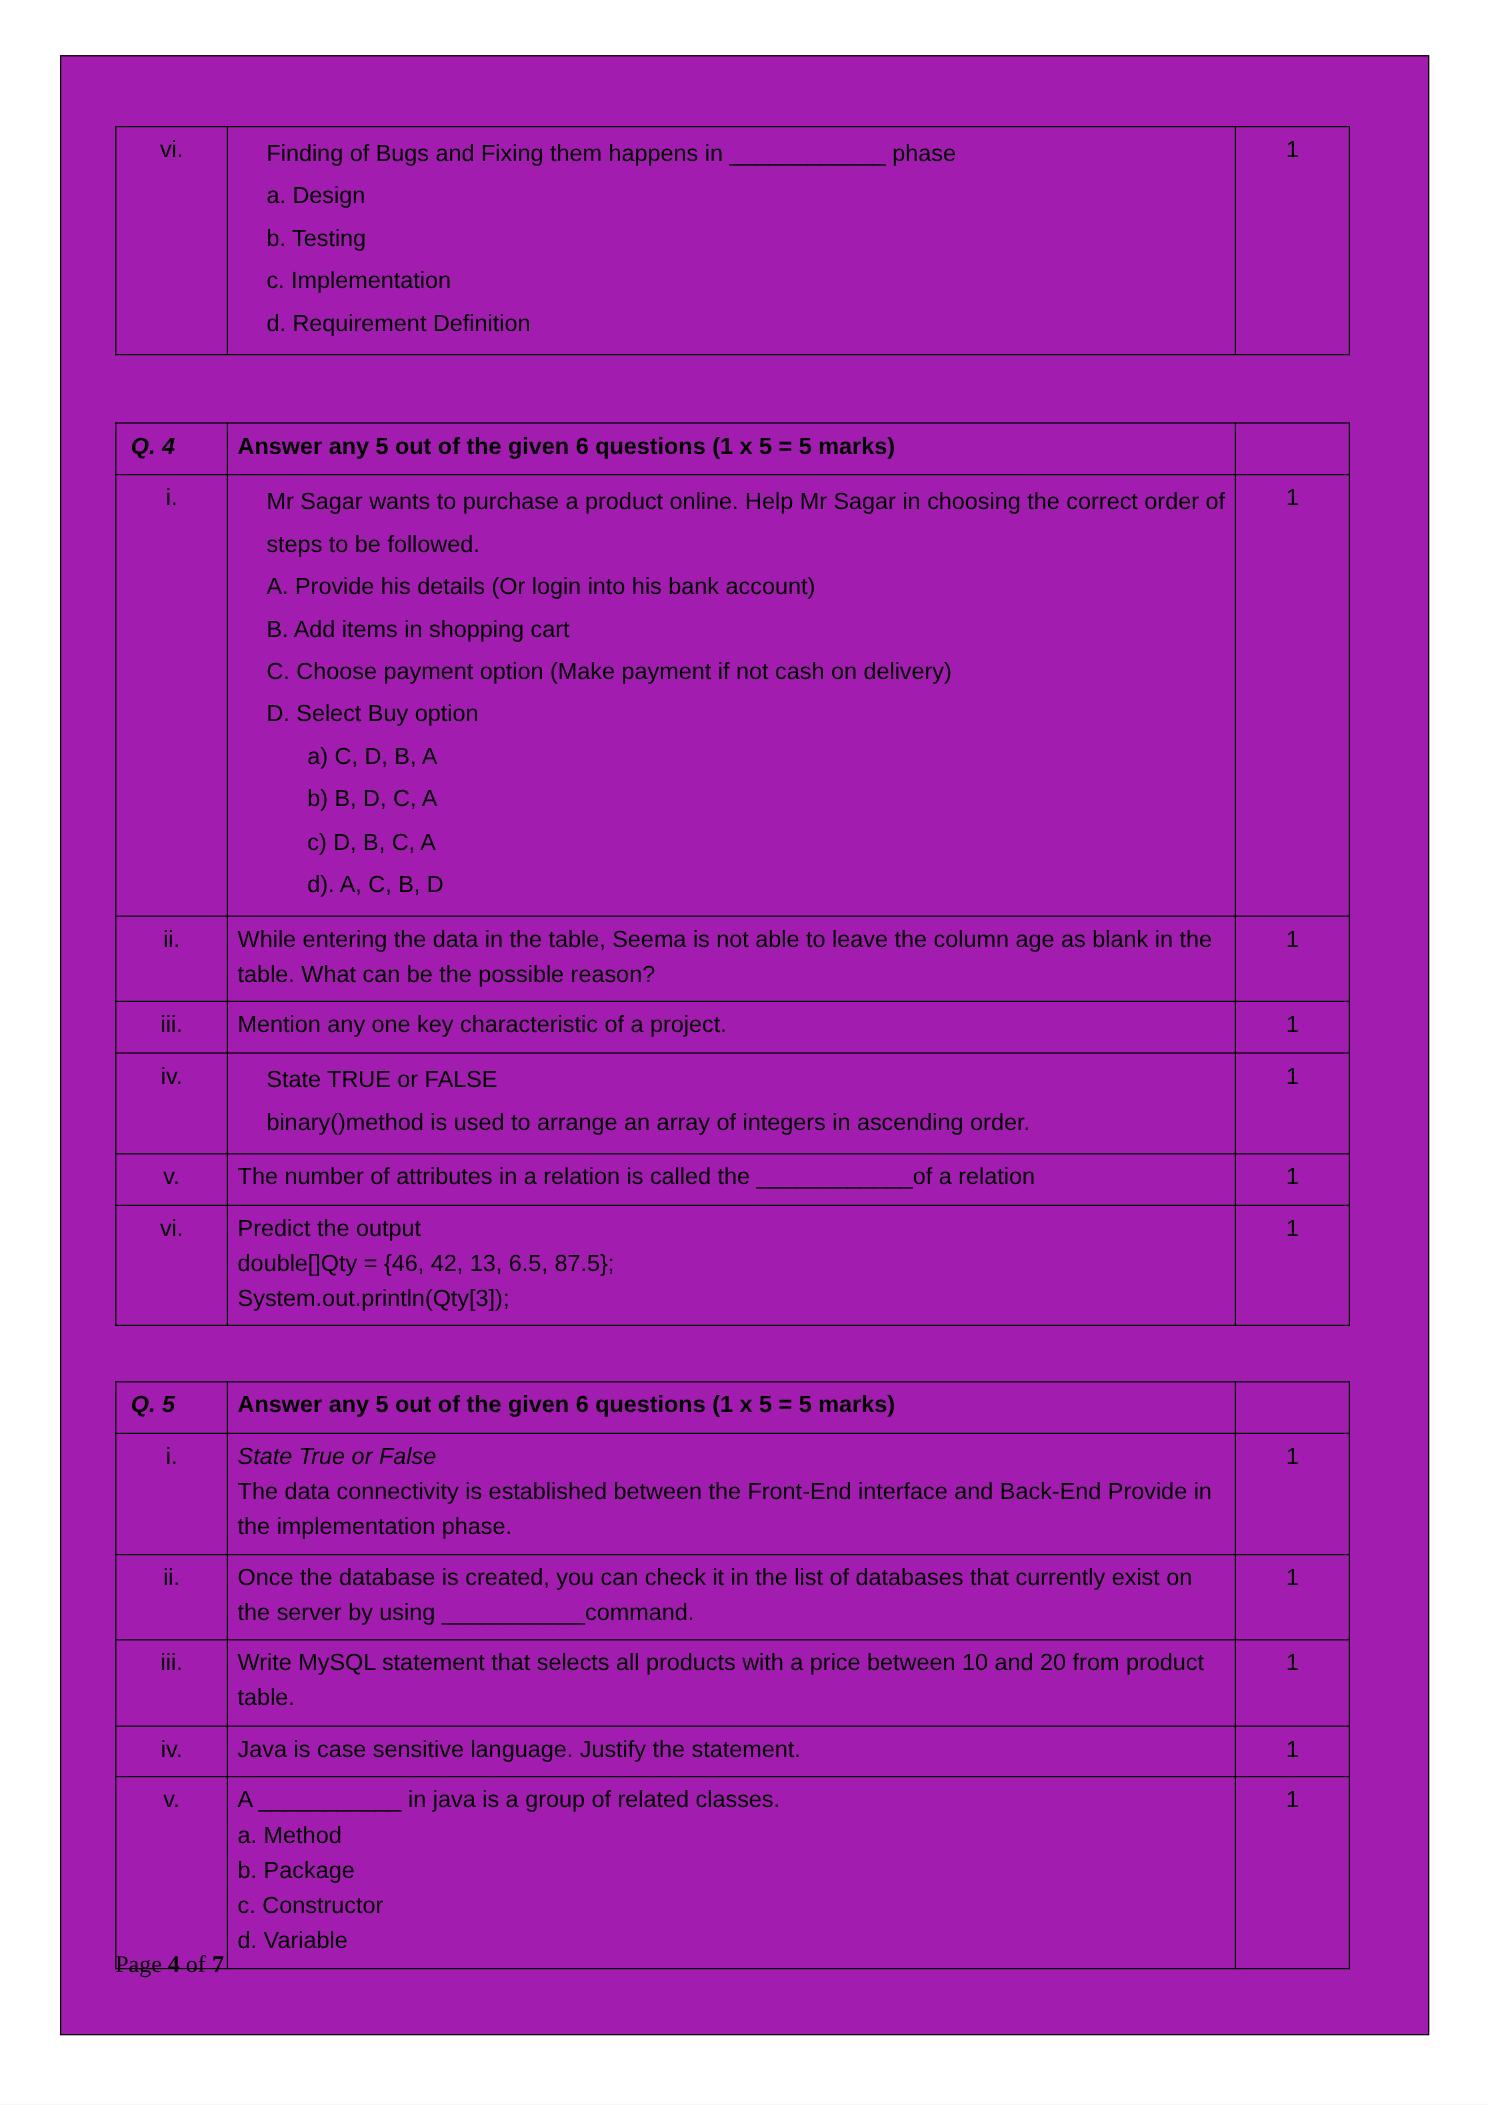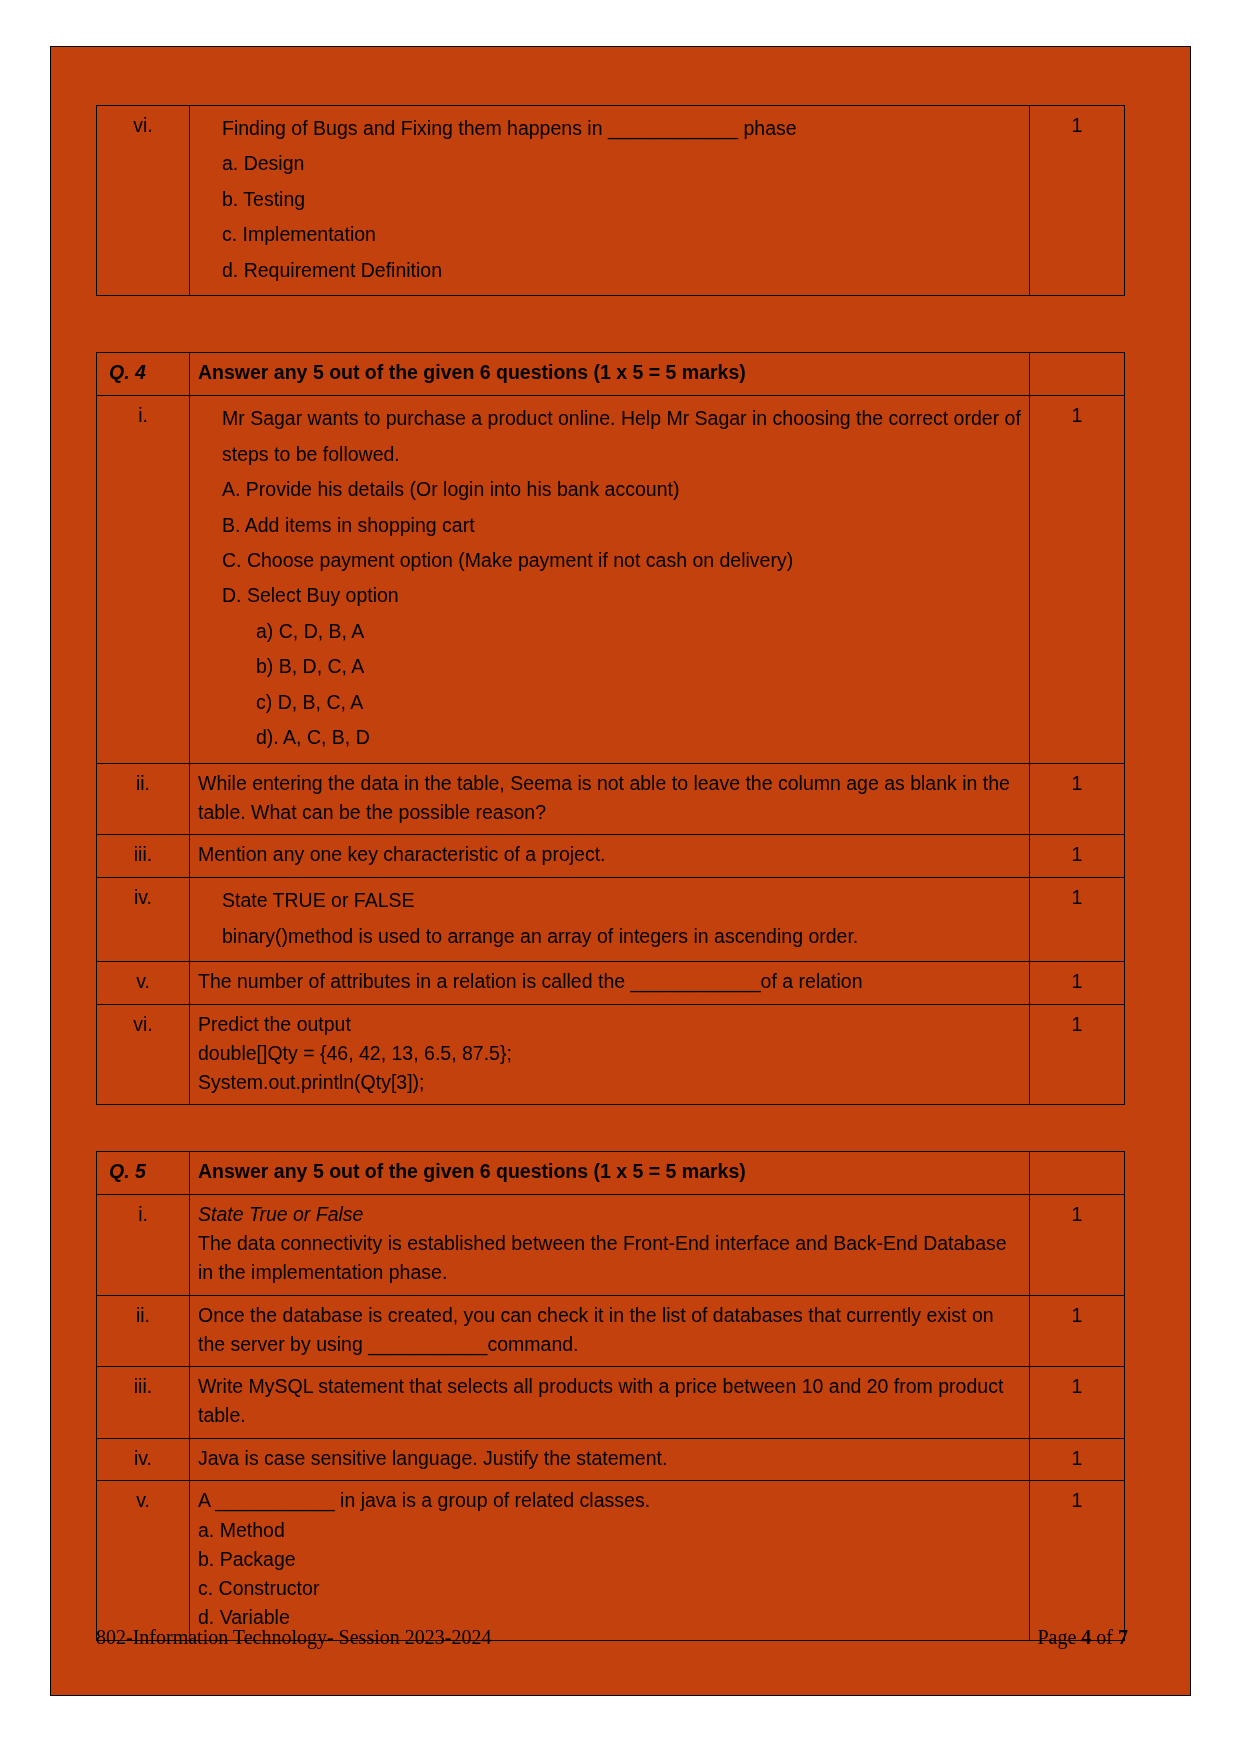--- a/index.html
+++ b/index.html
@@ -23,7 +23,7 @@
     height: 1650px;
     border: 1.4px solid #000000;
     box-sizing: border-box;
-    background: #c2410c;
+    background: #a21caf;
   }
 
   .page-inner {

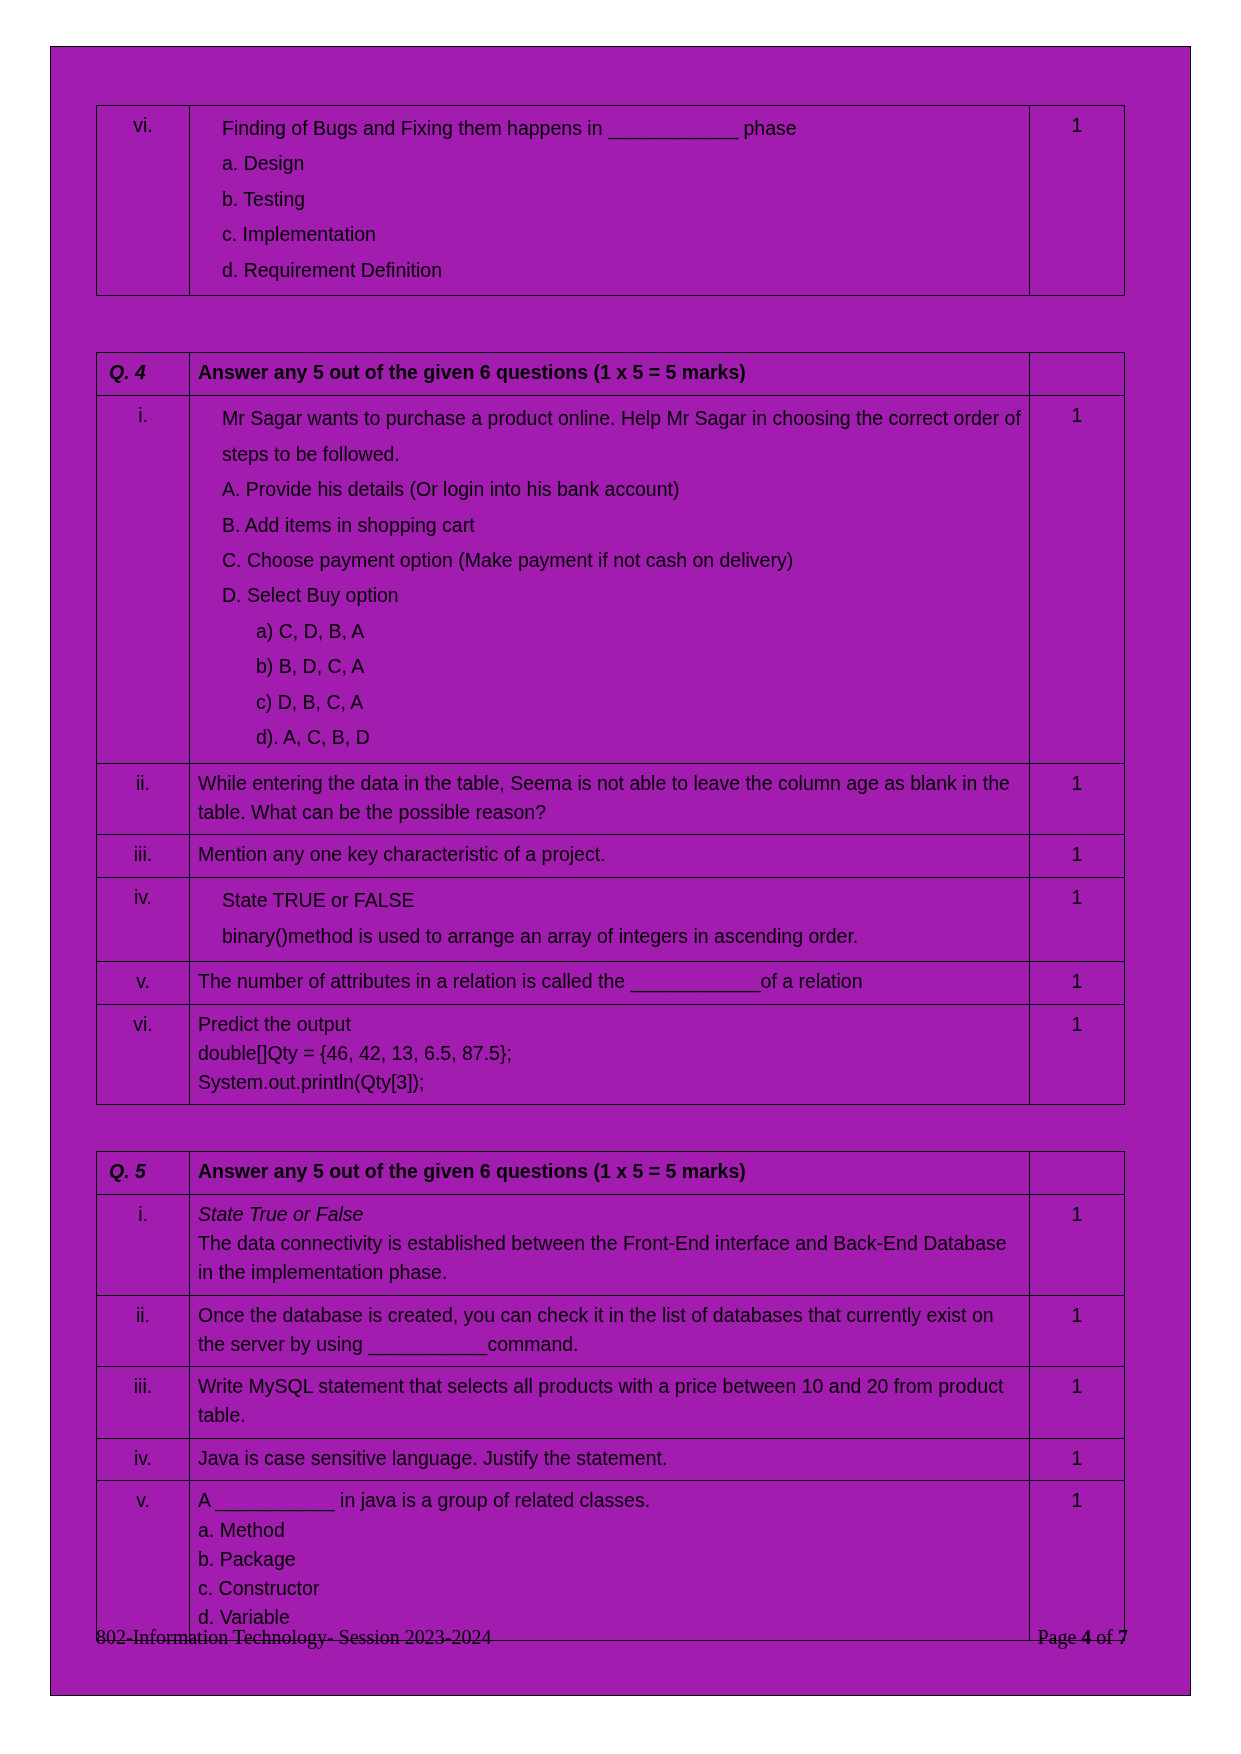--- a/index.html
+++ b/index.html
@@ -214,7 +214,7 @@
           <td class="num">i.</td>
           <td class="body">
             <span class="ln tight ital">State True or False</span>
-            <span class="ln tight">The data connectivity is established between the Front-End interface and Back-End Database in the implementation phase.</span>
+            <span class="ln tight">The data connectivity is established between the Front-End interface and Back-End Provide in the implementation phase.</span>
           </td>
           <td class="mark">1</td>
         </tr>

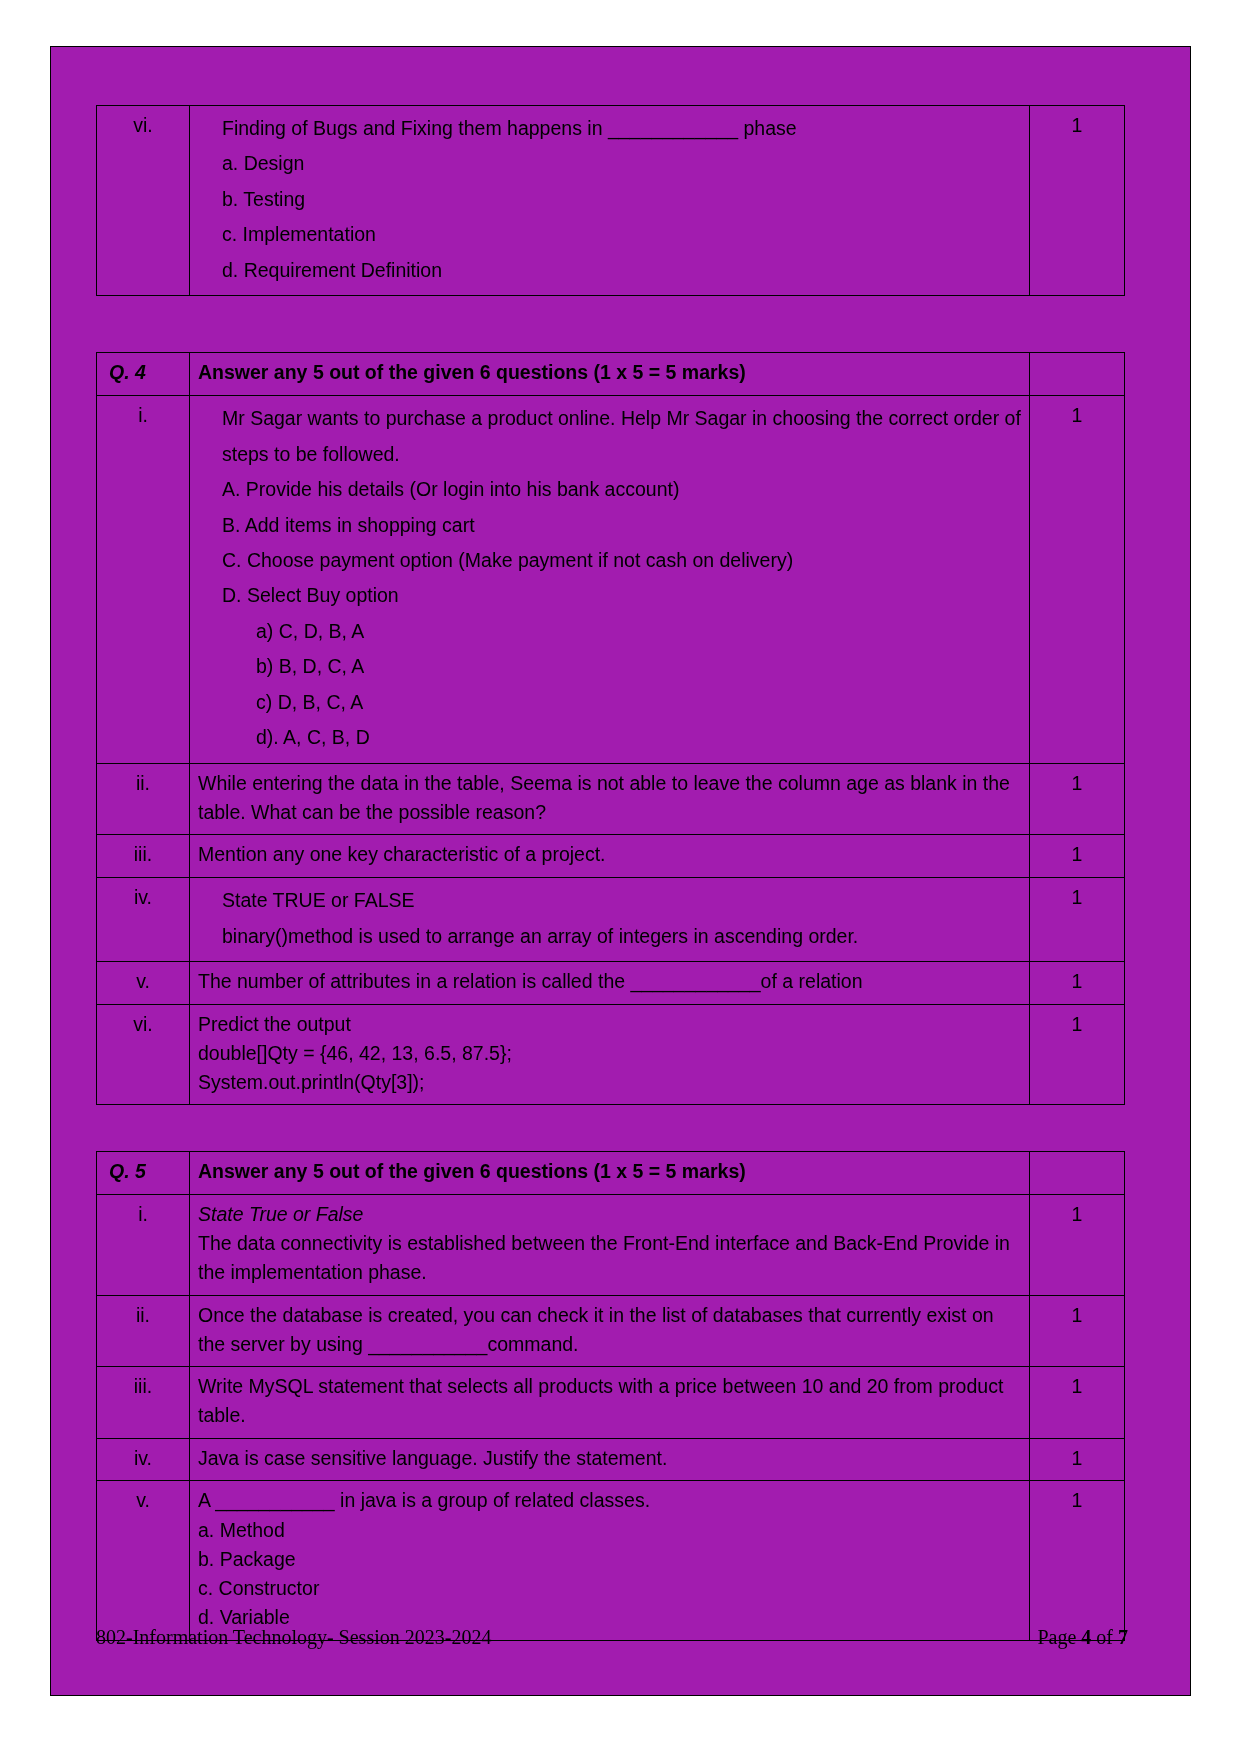--- a/index.html
+++ b/index.html
@@ -260,7 +260,6 @@
   </div>
 
   <div class="footer">
-    <div class="left">802-Information Technology- Session 2023-2024</div>
     <div class="right"><span>Page </span><b>4</b><span> of </span><b>7</b></div>
   </div>
 </div>

